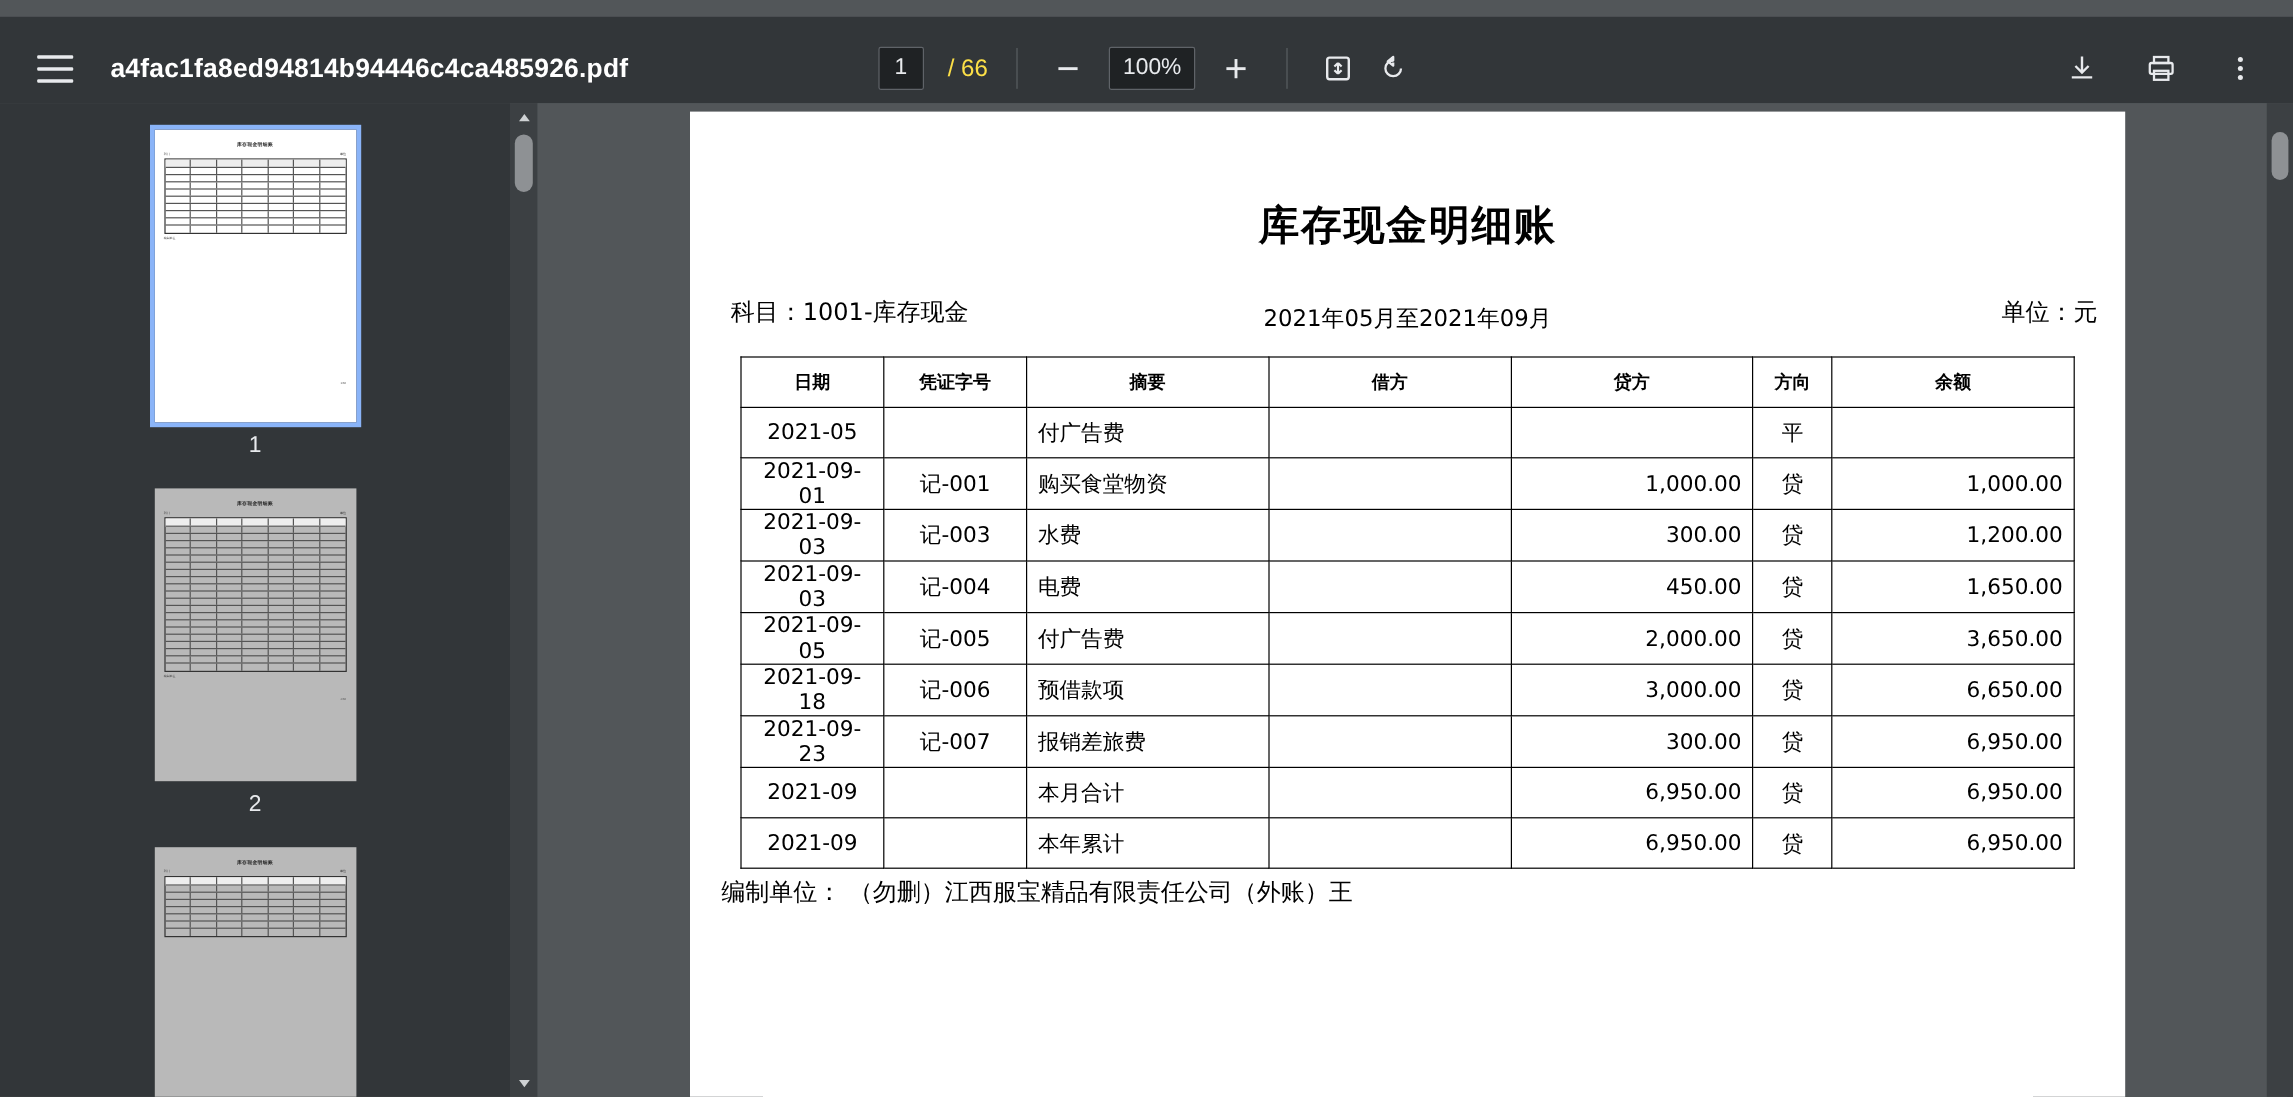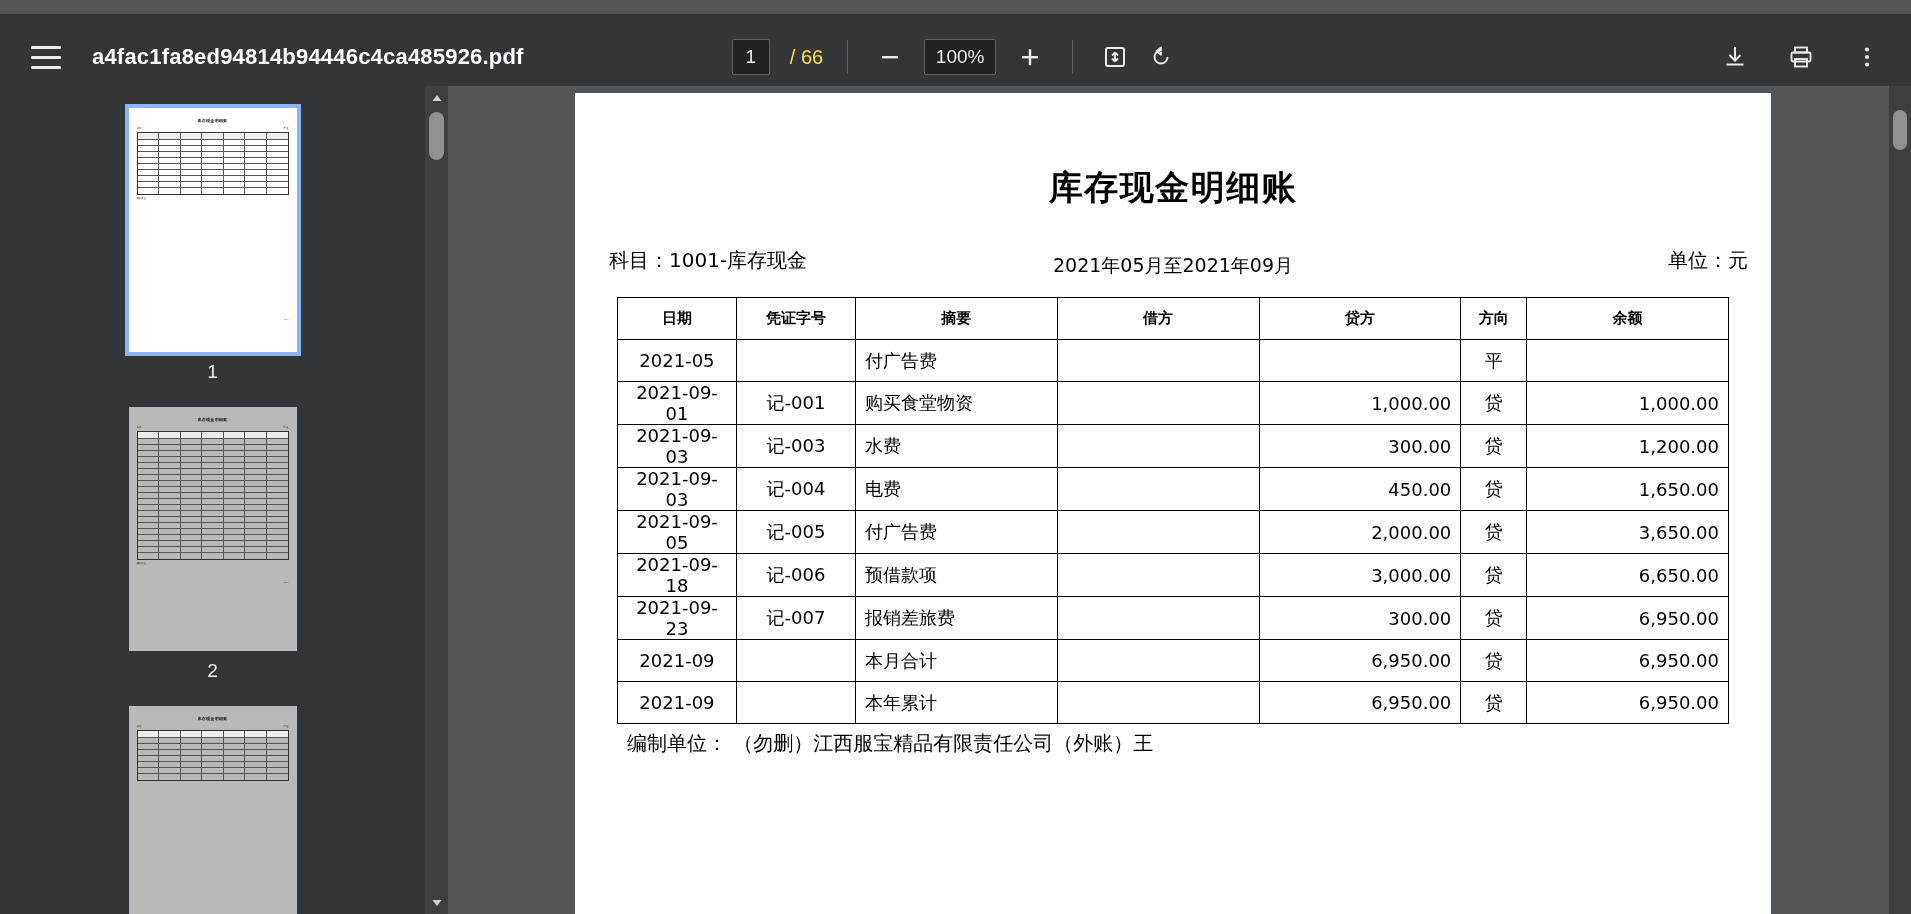--- a/index.html
+++ b/index.html
@@ -145,7 +145,7 @@
   td.l { text-align: left; }
   td.r { text-align: right; }
   .doc-foot {
-    margin-top: 6px; padding-left: 52px; font-size: 20px; color: #000;
+    margin-top: 6px; padding-left: 26px; font-size: 20px; color: #000;
     font-family: "DejaVu Sans", "Liberation Sans", sans-serif;
   }
 

